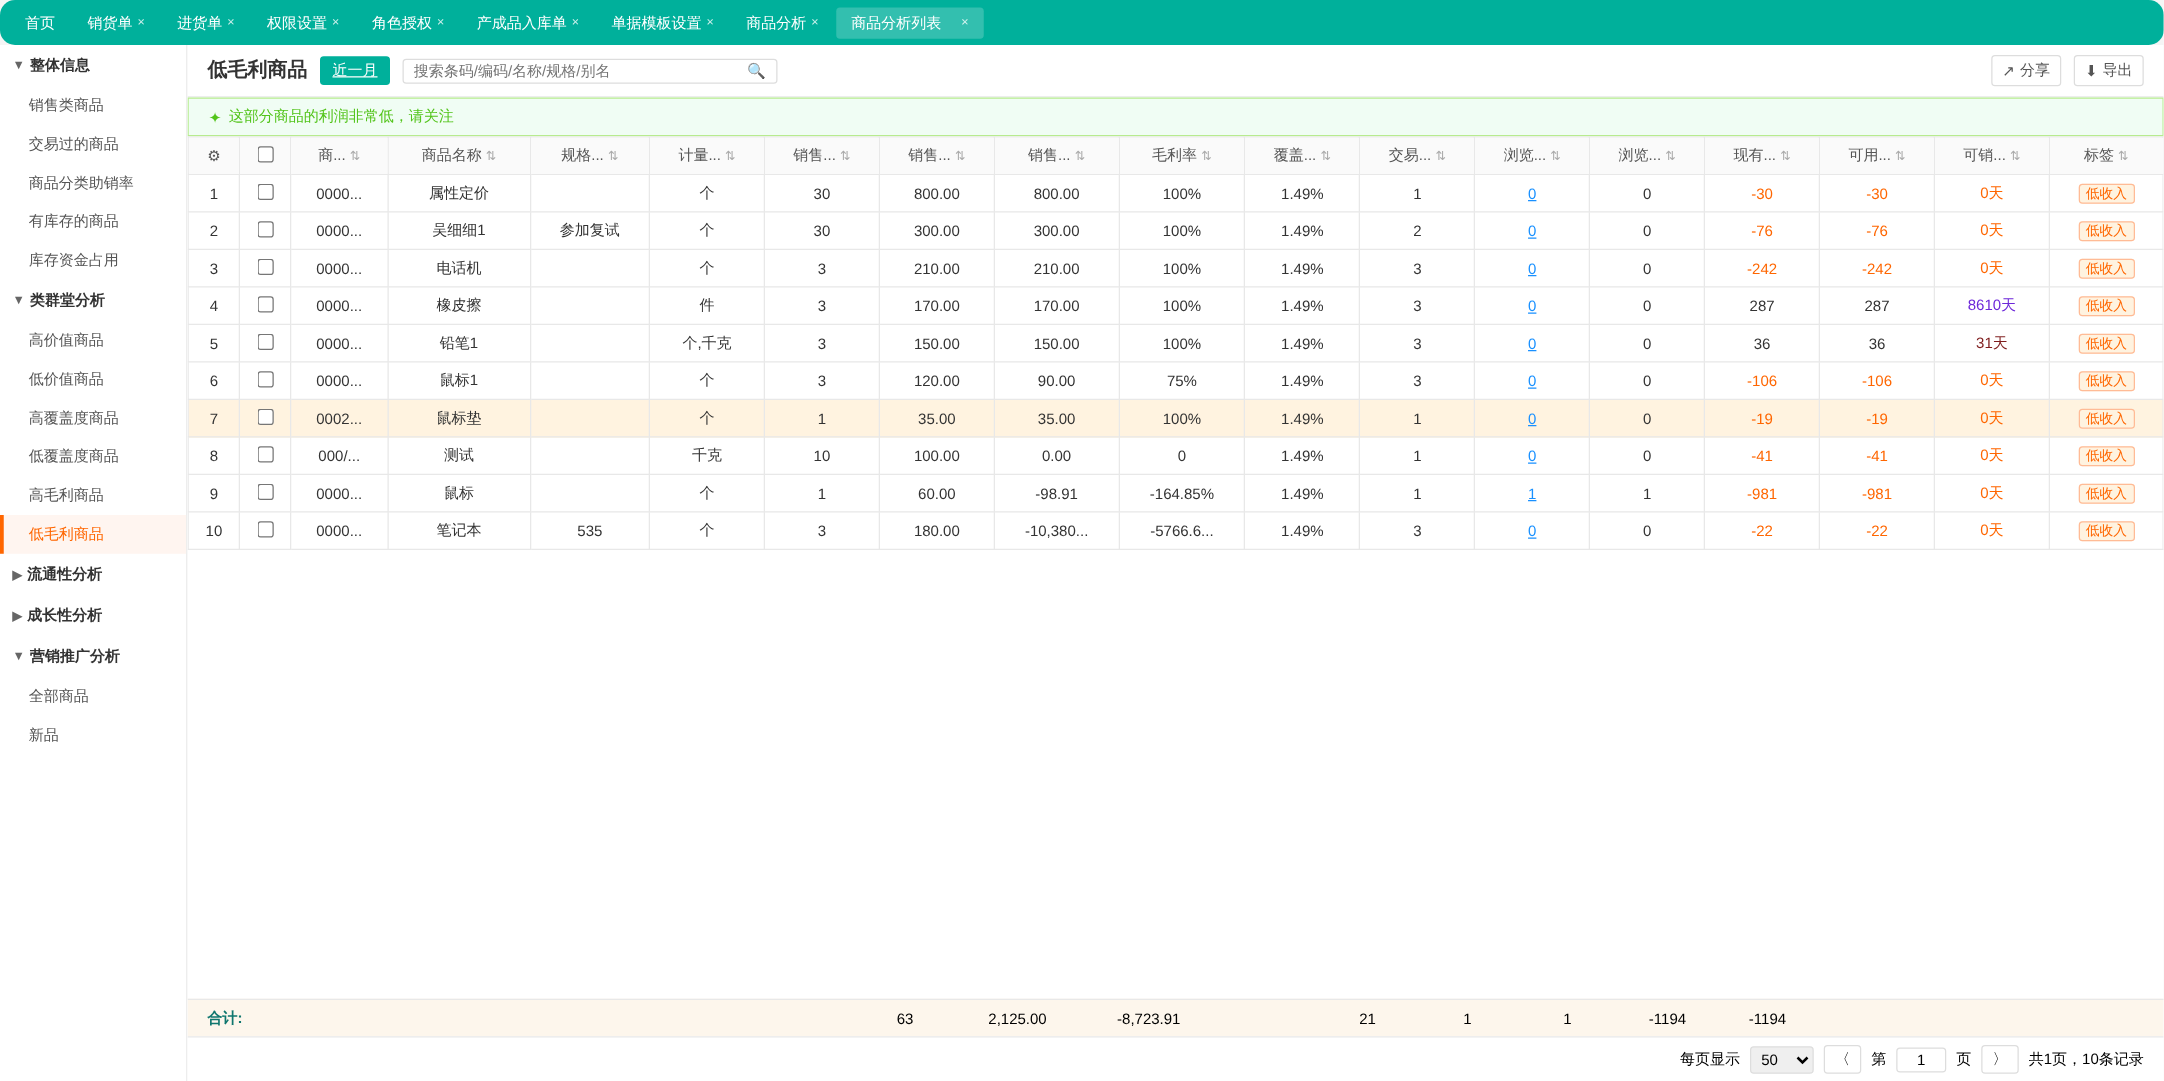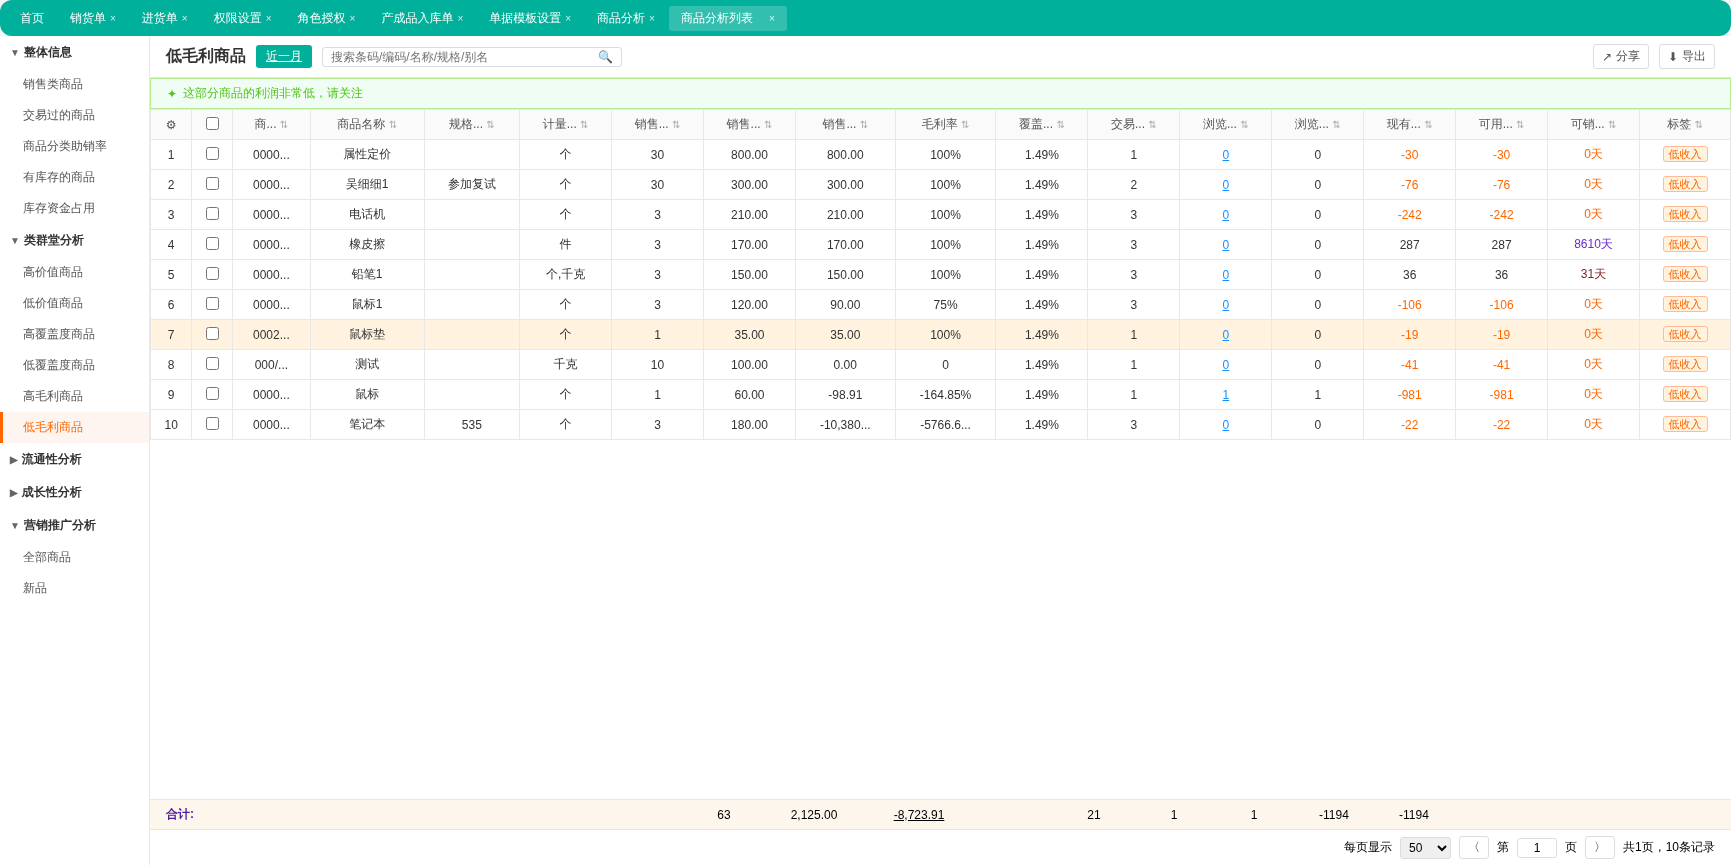--- a/index.html
+++ b/index.html
@@ -188,7 +188,7 @@
       background: #fdf6ec;
       gap: 20px;
     }
-    .footer-label { color: #4c1d95; font-weight: bold; }
+    .footer-label { color: #0f766e; font-weight: bold; }
 
     
     .pagination-bar {

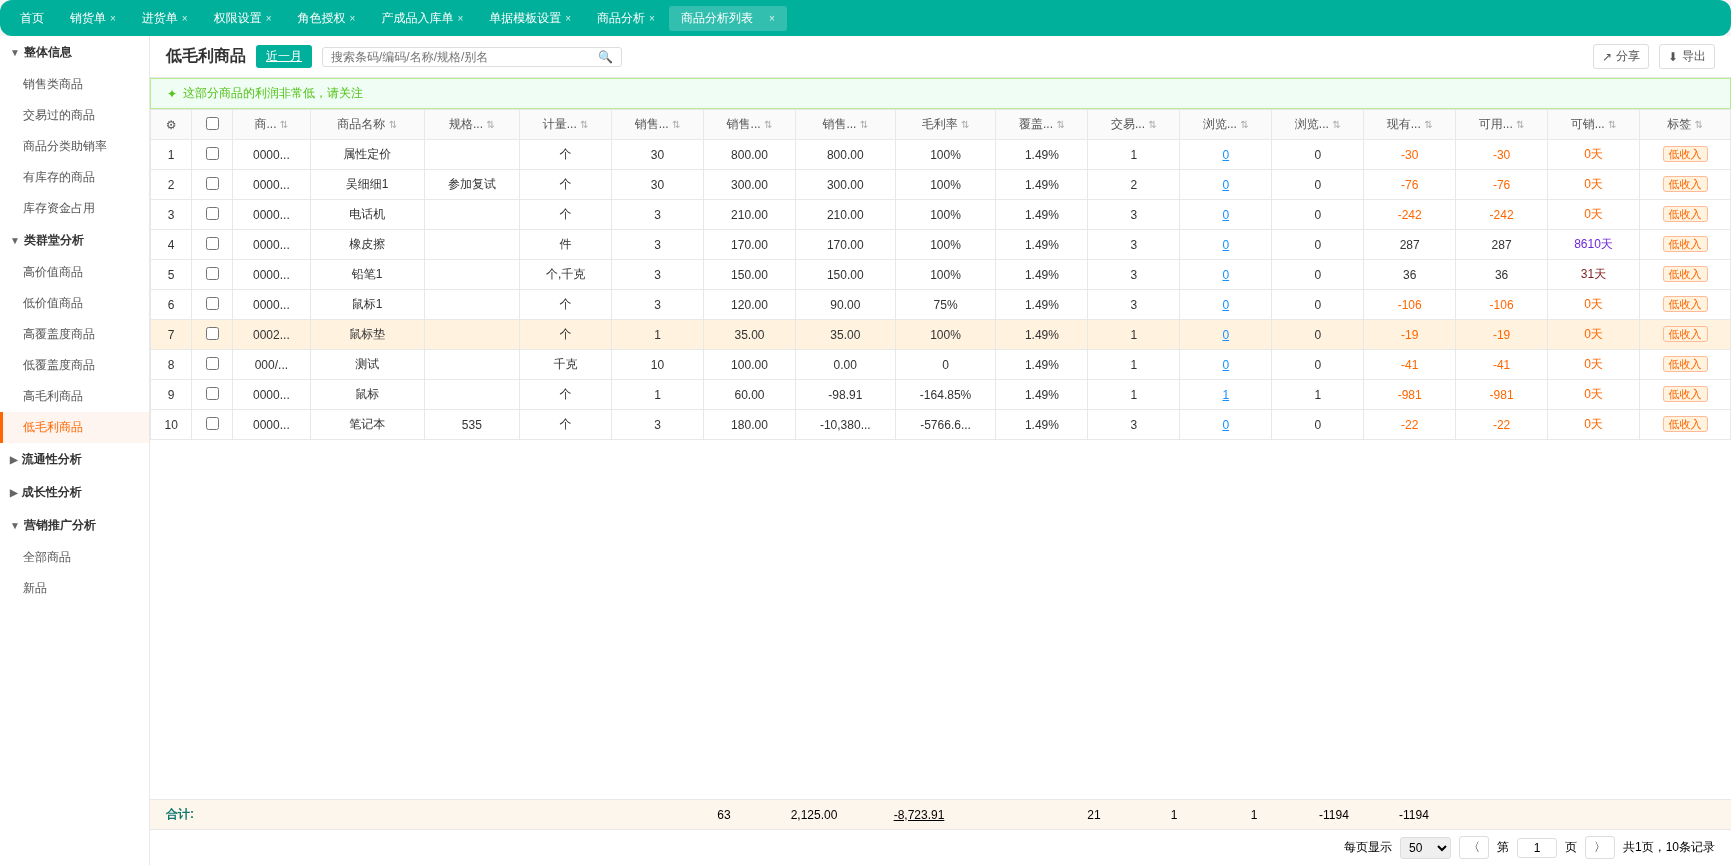--- a/index.html
+++ b/index.html
@@ -571,7 +571,7 @@
       <span style="width:60px"></span>
       <span style="width:60px; text-align:center;">63</span>
       <span style="width:80px; text-align:center;">2,125.00</span>
-      <span style="width:90px; text-align:center;text-decoration:underline;">-8,723.91</span>
+      <span style="width:90px; text-align:center;">-8,723.91</span>
       <span style="width:60px"></span>
       <span style="width:60px; text-align:center;">21</span>
       <span style="width:60px; text-align:center;">1</span>

